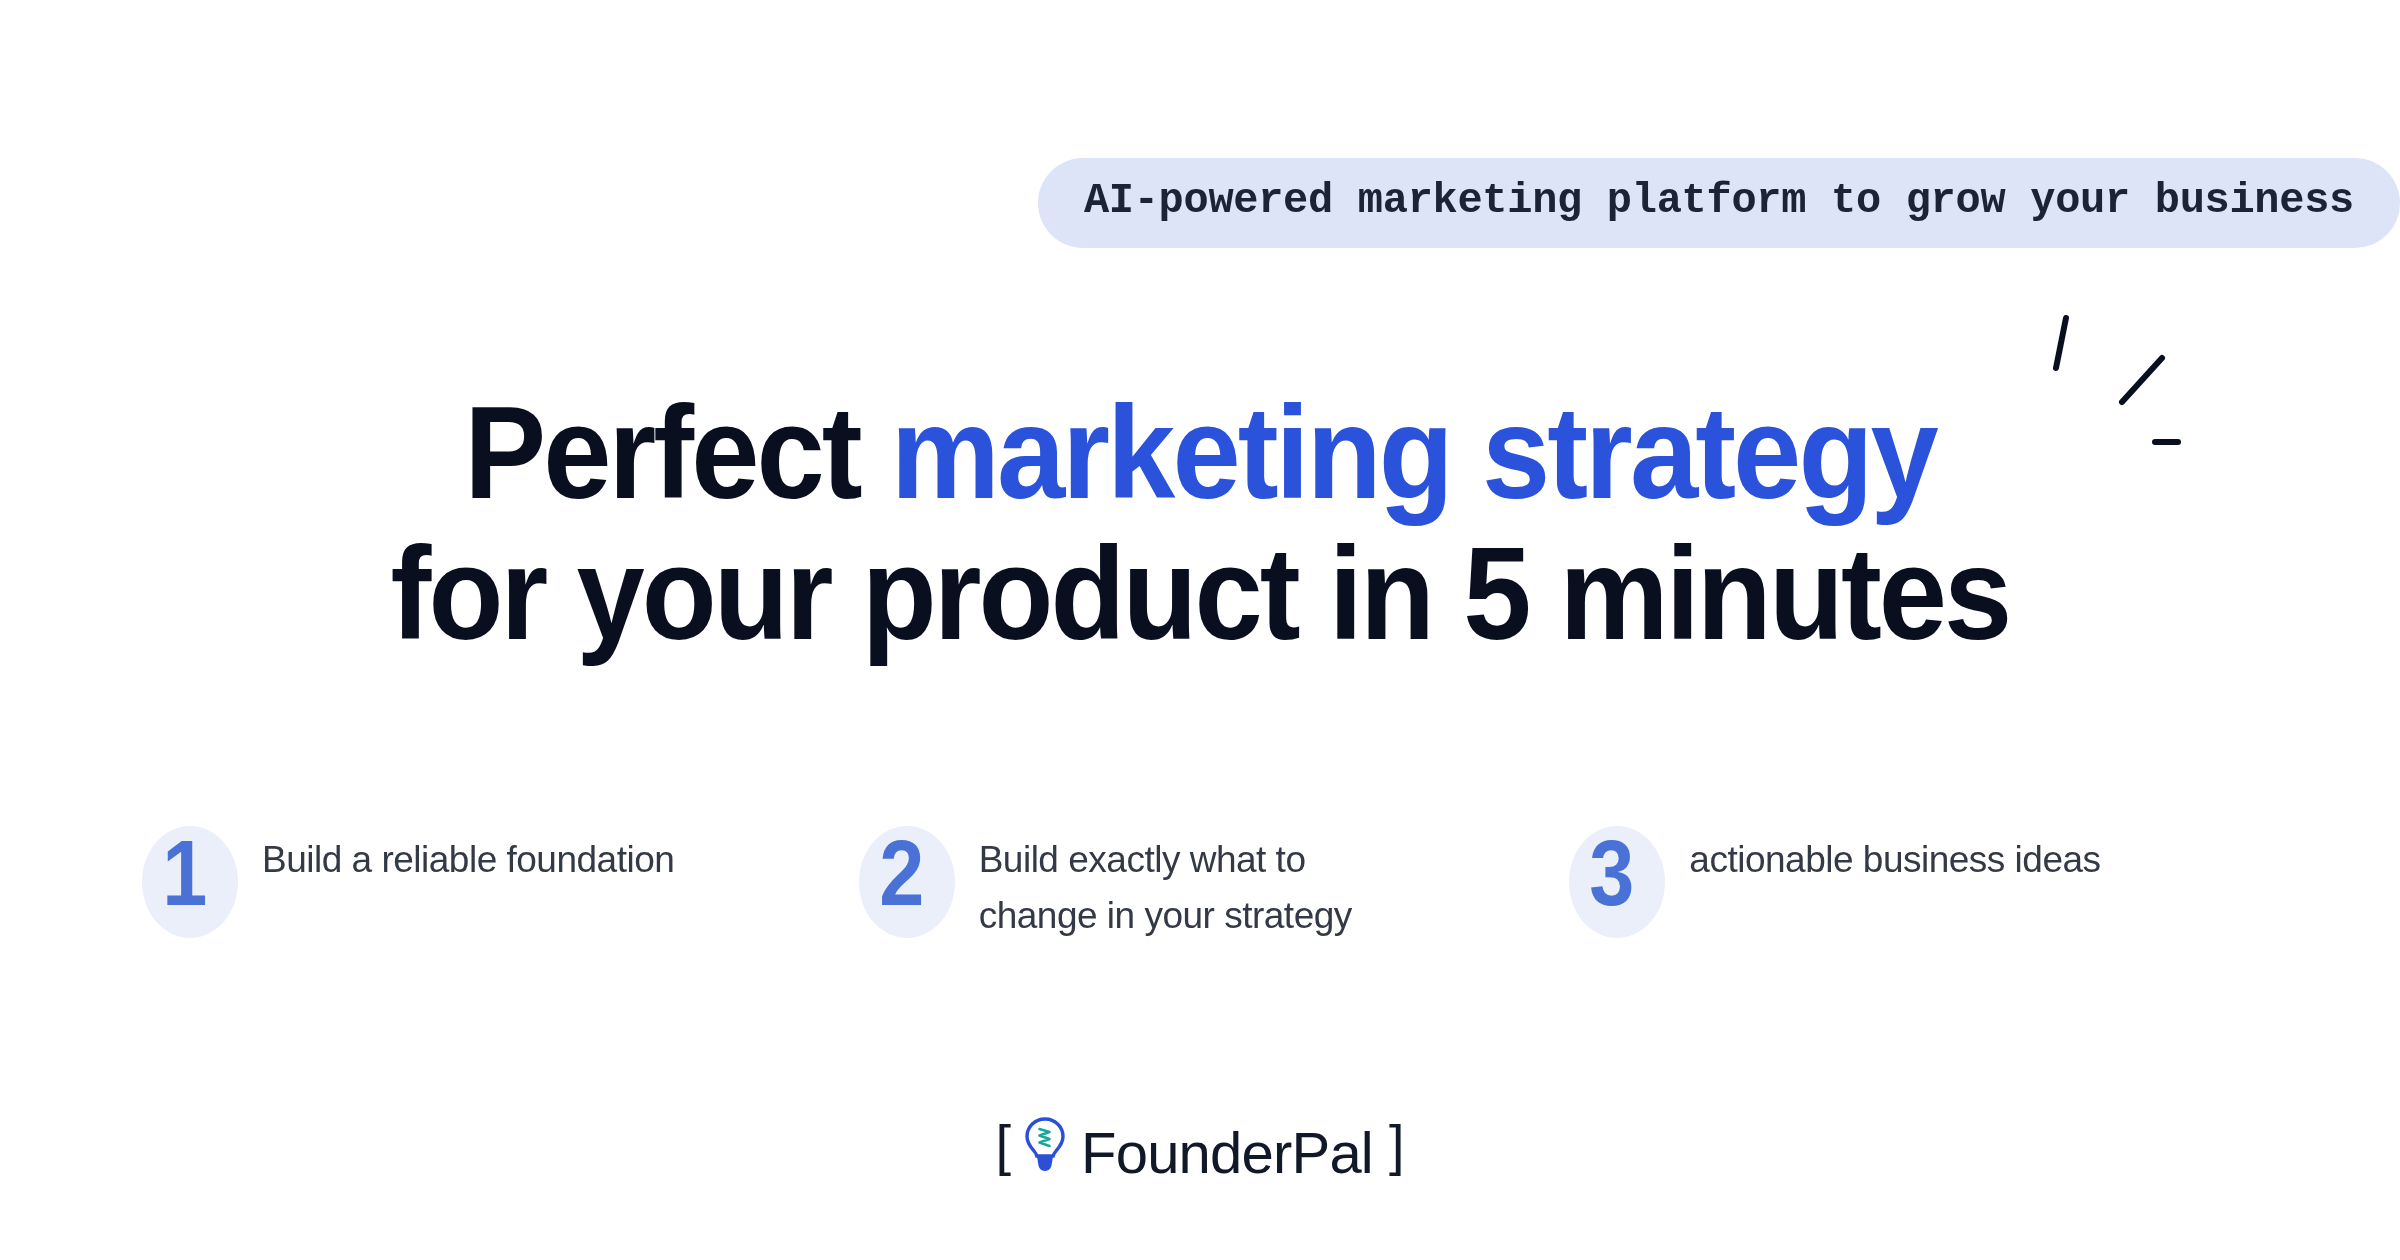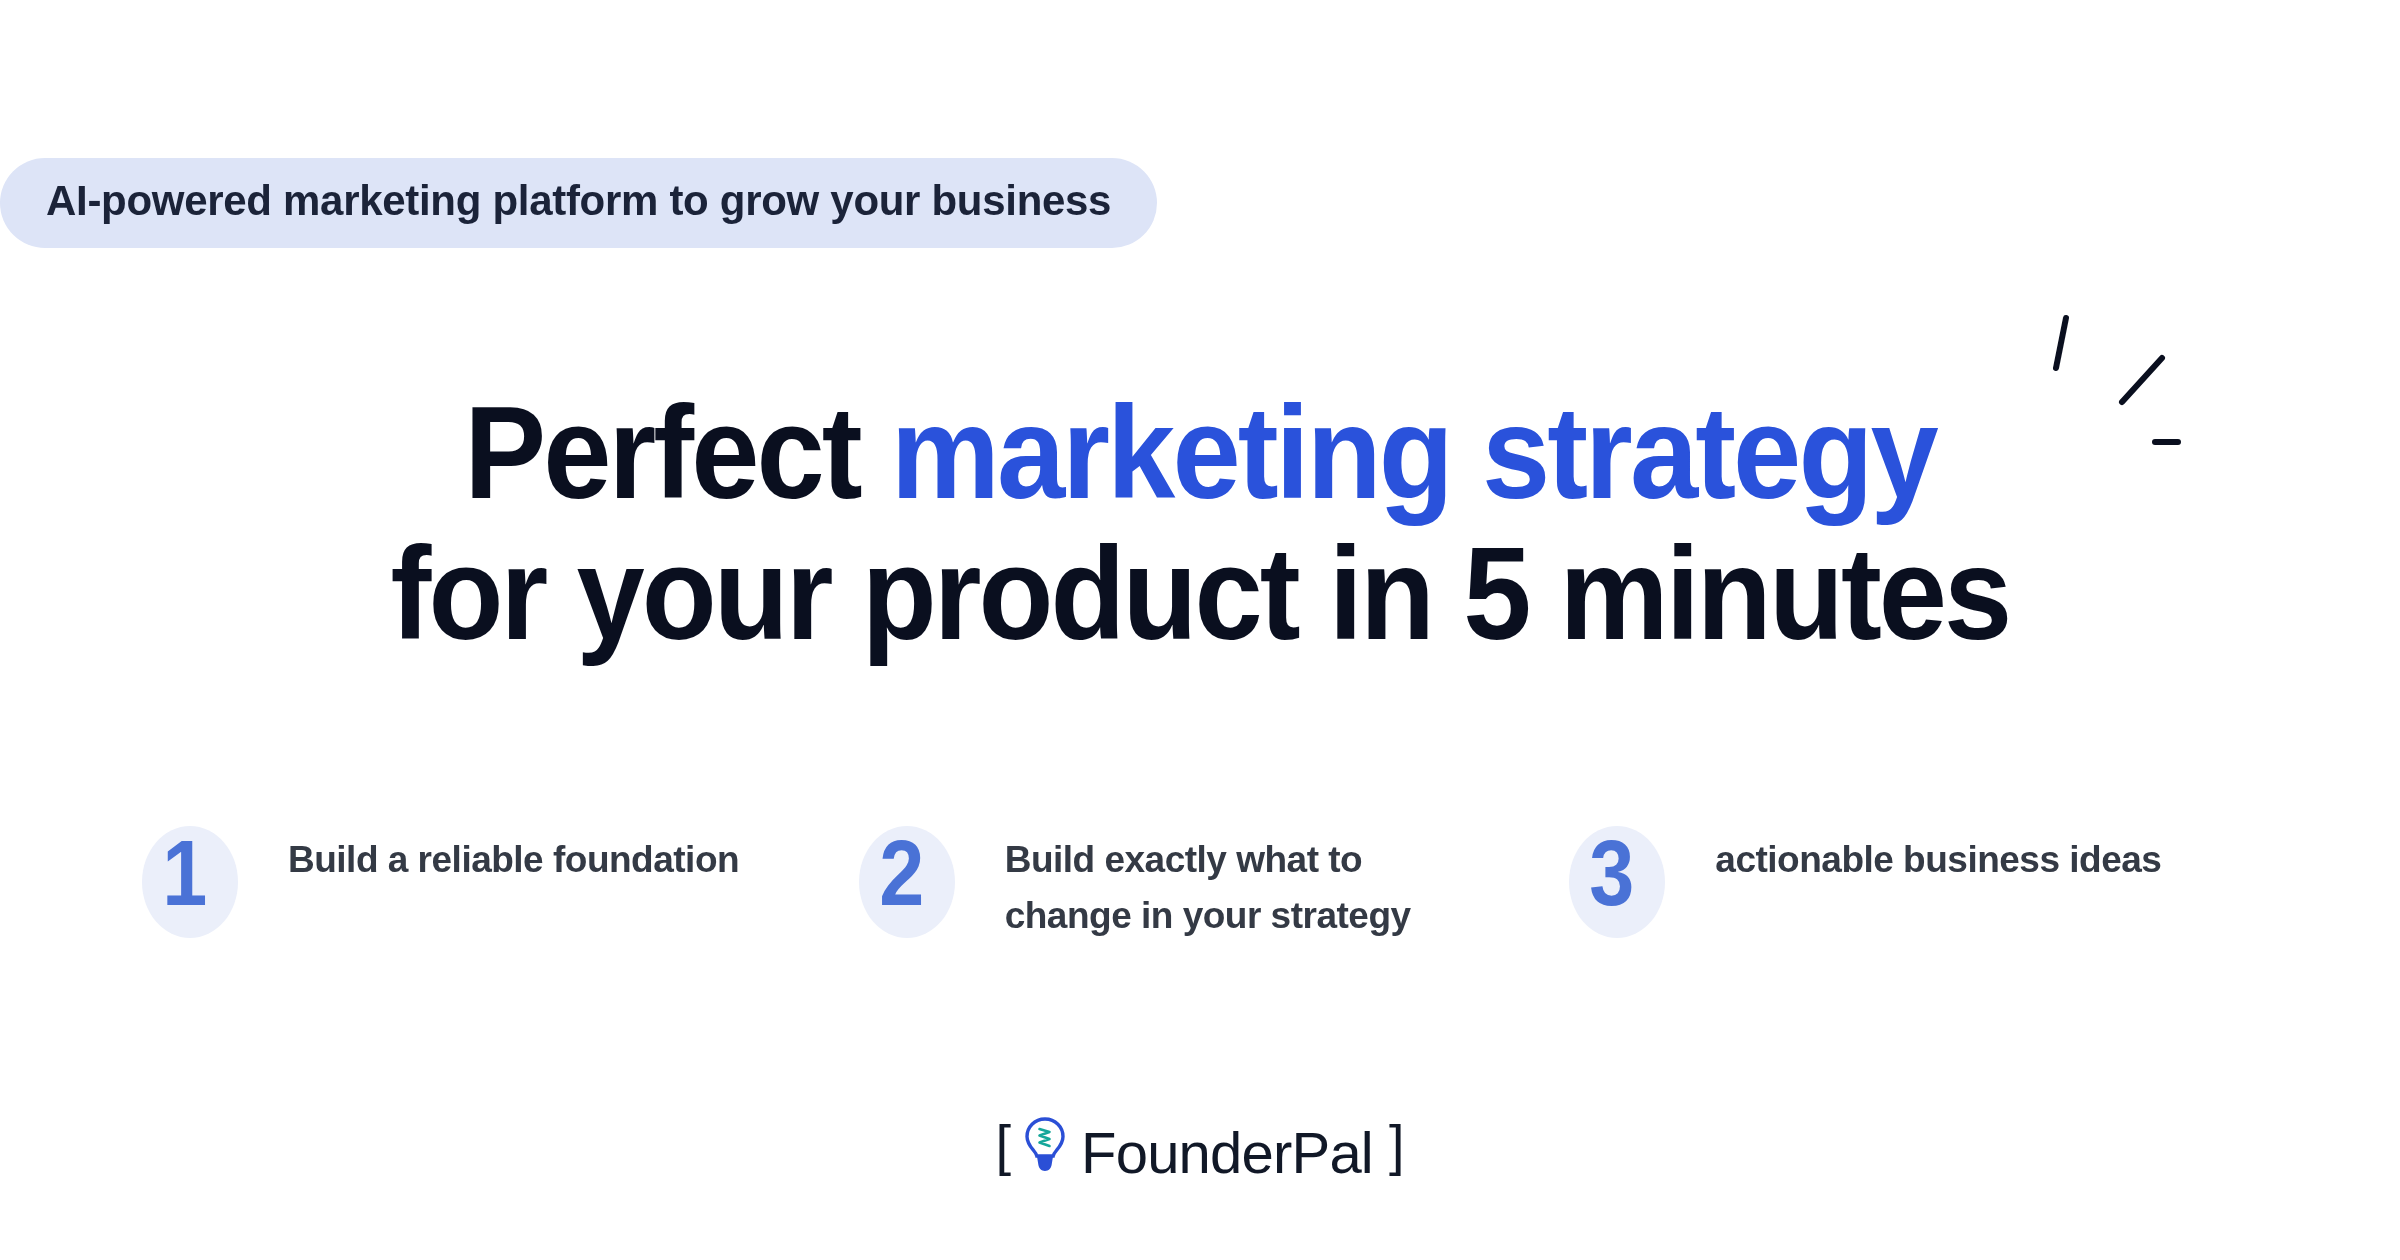--- a/index.html
+++ b/index.html
@@ -21,7 +21,7 @@
   #badge-row {
     position:absolute;
     top:158px; left:0; width:2400px;
-    display:flex; justify-content:flex-start;
+    display:flex; justify-content:flex-end;font-family:Liberation Mono, monospace;
   }
   #badge {
     background:#dde4f7;

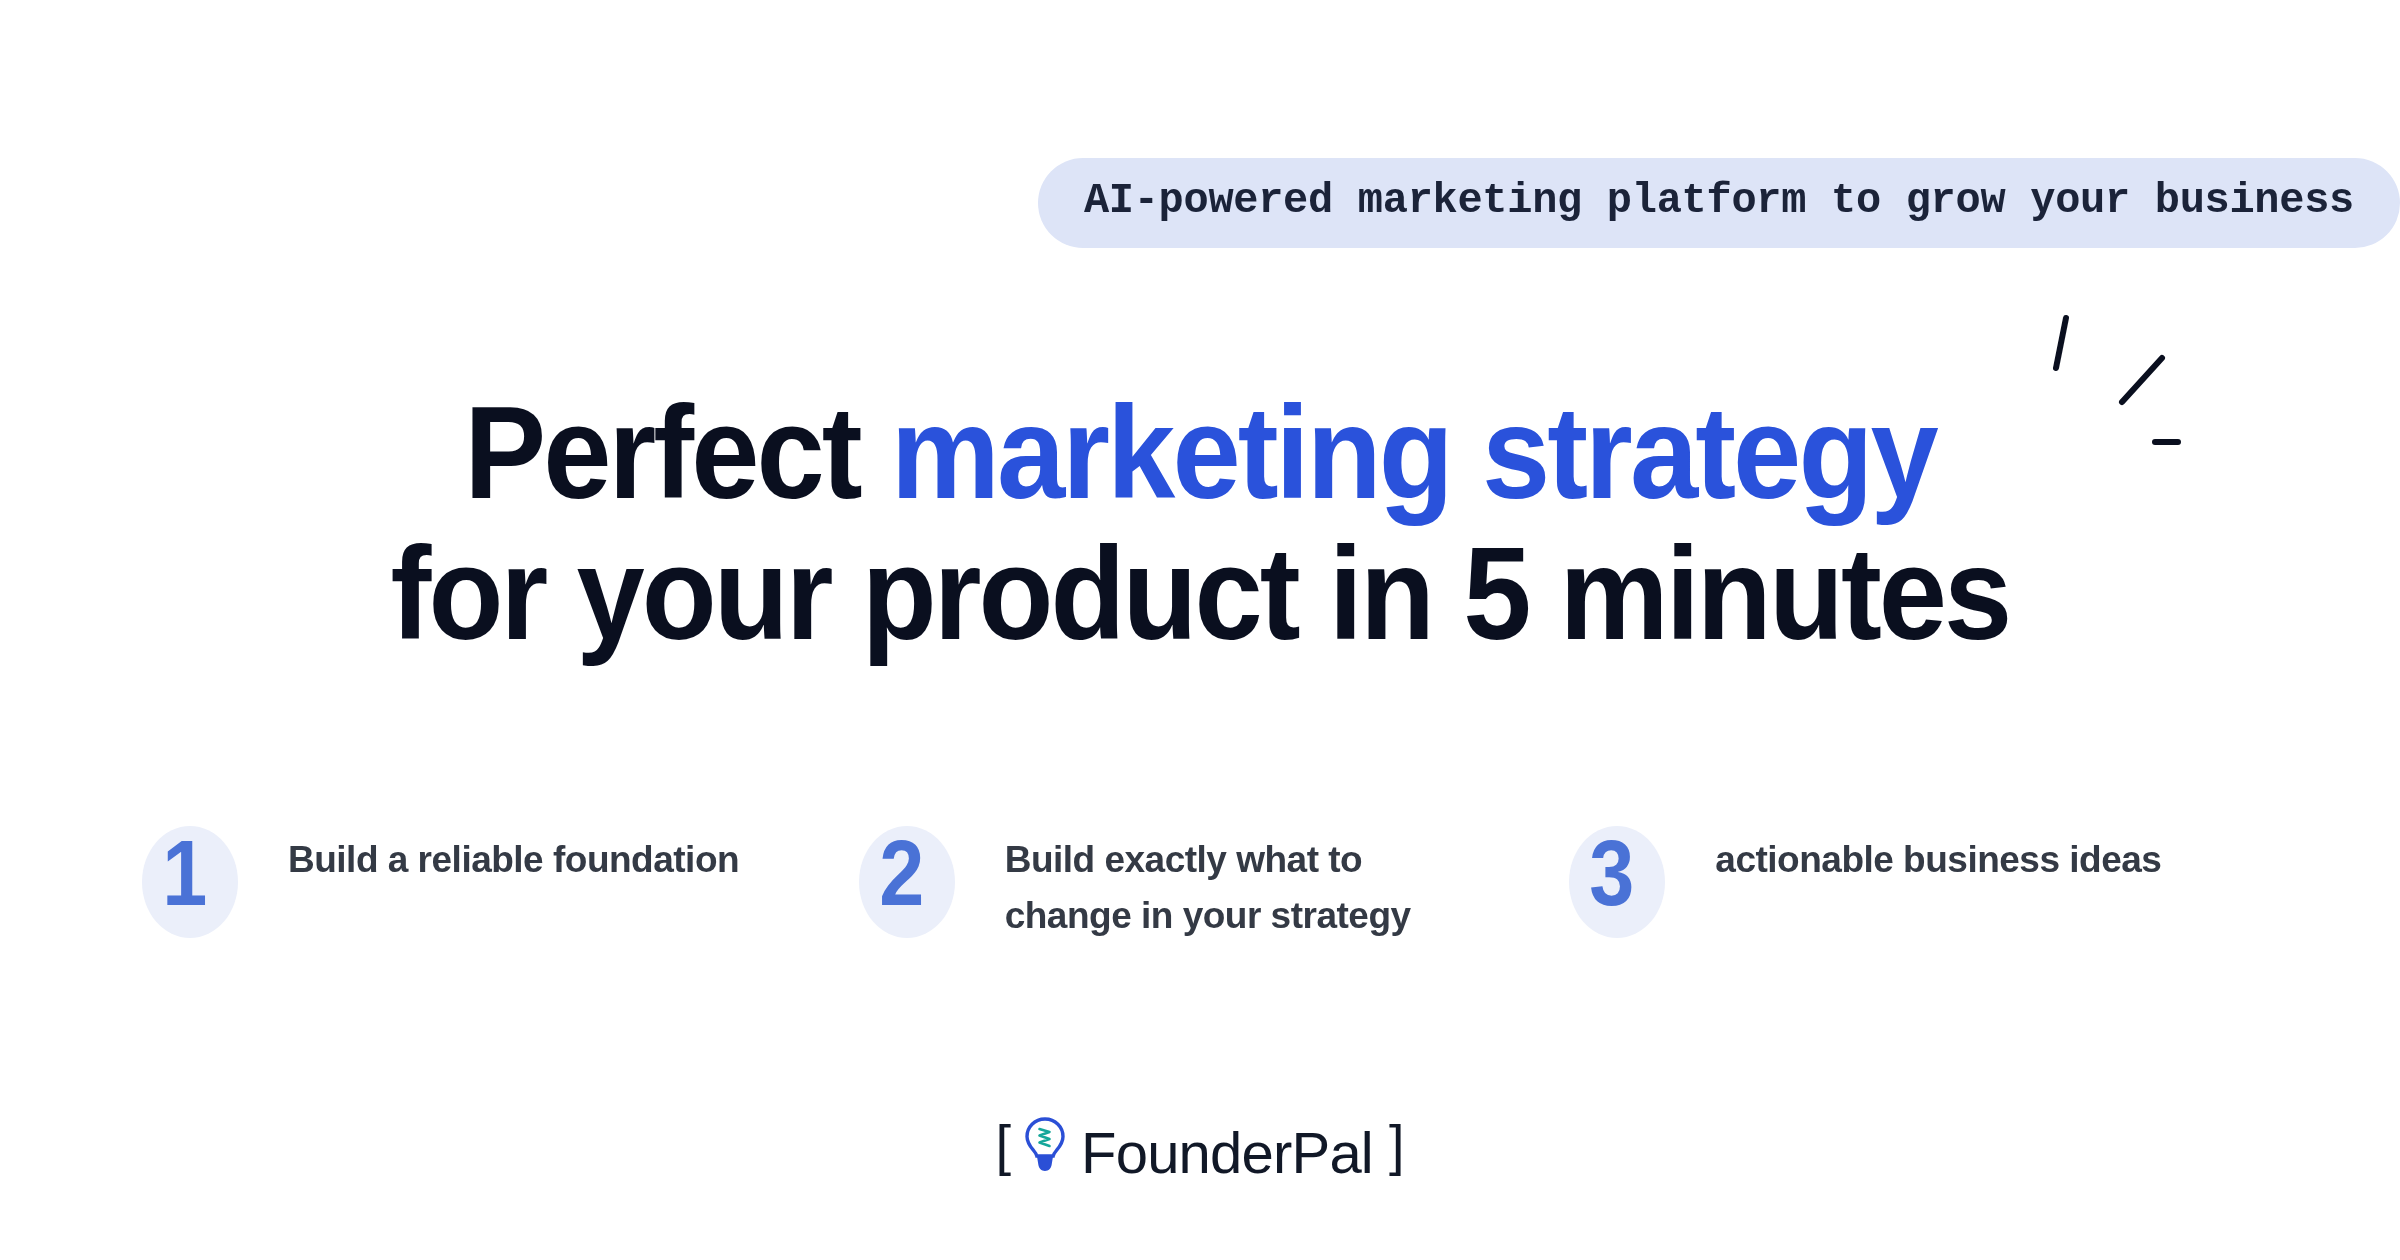--- a/index.html
+++ b/index.html
@@ -104,10 +104,10 @@
   }
 
   .feature-text {
-    margin-left:48px;
+    margin-left:22px;
     padding-top:14px;
     font-size:37px;
-    font-weight:700;
+    font-weight:400;
     color:#343a45;
     line-height:1.52;
     letter-spacing:-0.5px;

